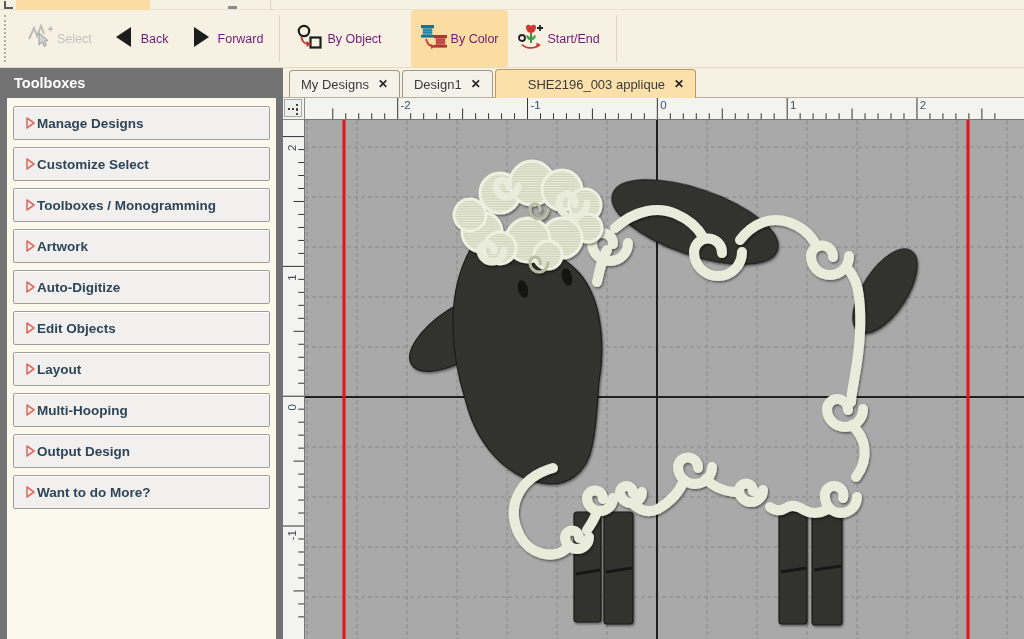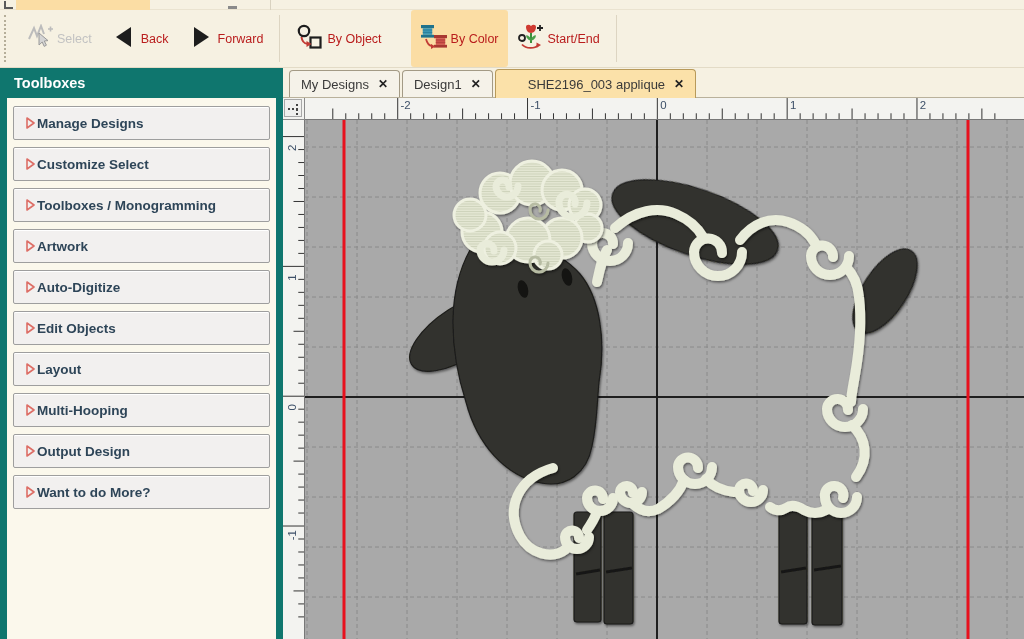--- a/index.html
+++ b/index.html
@@ -17,7 +17,7 @@
   .toolbar { position:absolute; left:0; top:10px; width:1024px; height:58px; background:#f6f1e2; display:flex; align-items:stretch; border-bottom:1px solid #e3dbc6; }
   .grip { width:5px; border-left:2px dotted #b5ae99; margin:5px 8px 5px 4px; }
   .tbtn { display:flex; flex-direction:row; align-items:center; justify-content:center; gap:3px; padding:3px 9px; min-width:56px; border-radius:3px; cursor:default; }
-  .tbtn .tlabel { font-size:12.5px; color:#b91c1c; white-space:nowrap; }
+  .tbtn .tlabel { font-size:12.5px; color:#701a75; white-space:nowrap; }
   .tbtn.active { background:#fbdda4;margin-left:20px; }
   .tbtn.disabled .tlabel { color:#c2c2c2; }
   .tsep { width:1px; background:#ddd5c2; margin:5px 7px; }

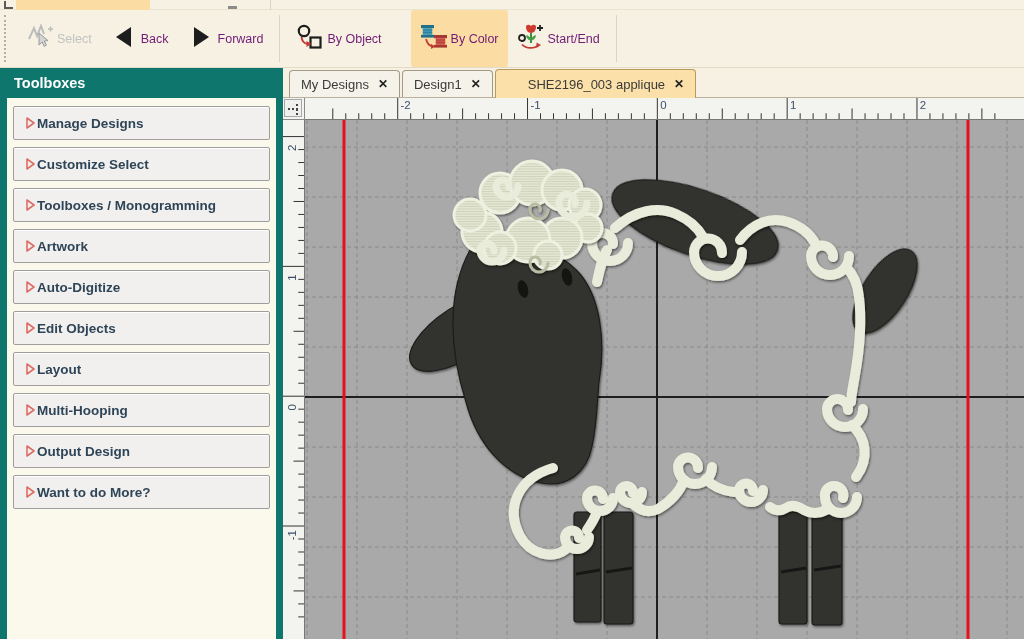--- a/index.html
+++ b/index.html
@@ -23,7 +23,7 @@
   .tsep { width:1px; background:#ddd5c2; margin:5px 7px; }
 
   
-  .sidebar { position:absolute; left:0; top:68px; width:283px; height:571px; background:#0f766e; }
+  .sidebar { position:absolute; left:0; top:68px; width:283px; height:571px; background:#737373; }
   .sidebar-title { height:30px; line-height:30px; padding-left:14px; color:#fff; font-weight:bold; font-size:14.5px; }
   .sidebar-panel { position:absolute; left:7px; right:7px; top:30px; bottom:0; background:#fbf8ec; padding:8px 6px; }
   .sb-item { display:flex; align-items:center; gap:2px; height:34px; margin-bottom:7px; padding-left:11px;

